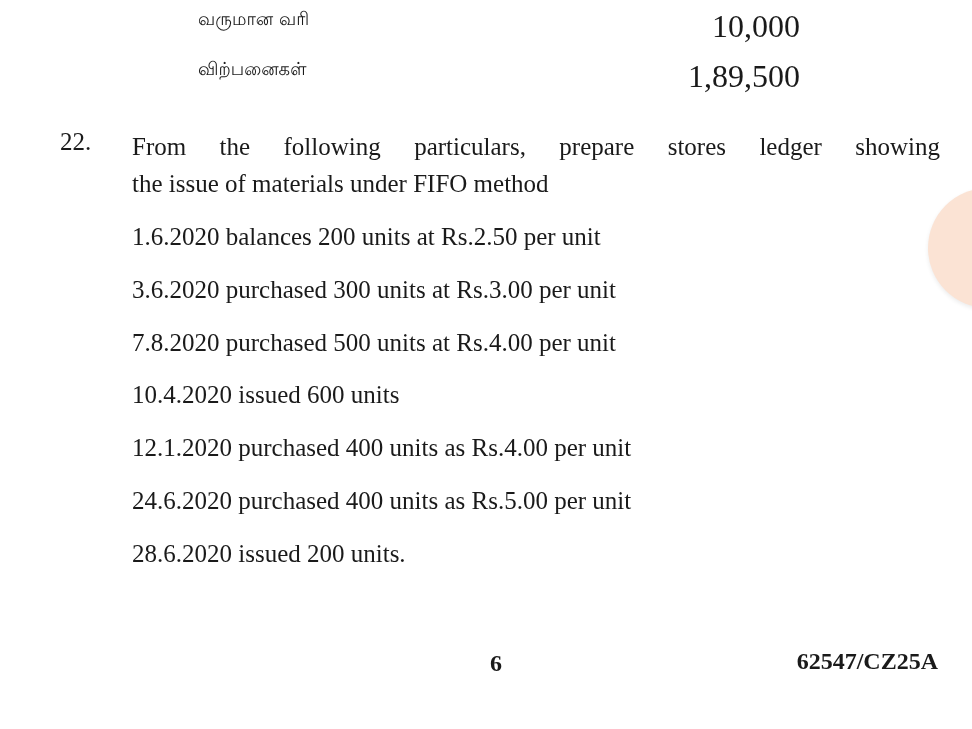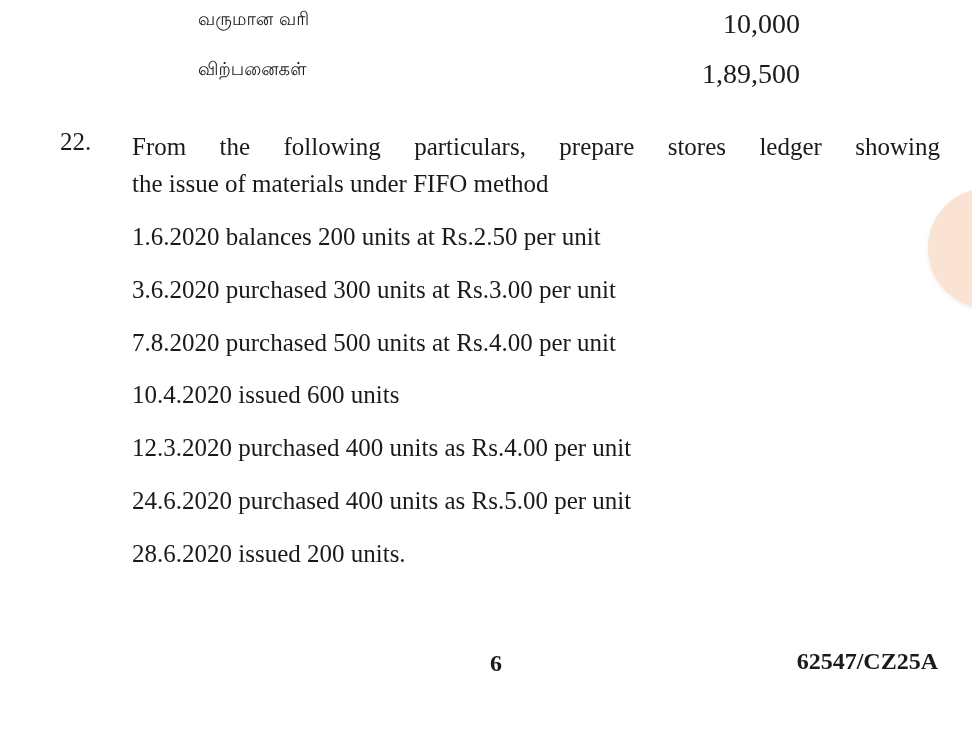--- a/index.html
+++ b/index.html
@@ -33,7 +33,7 @@
       position: absolute;
       right: 0;
       top: 0;
-      font-size: 28px;
+      font-size: 32px;
       font-family: "Liberation Serif", serif;
       text-align: right;
     }

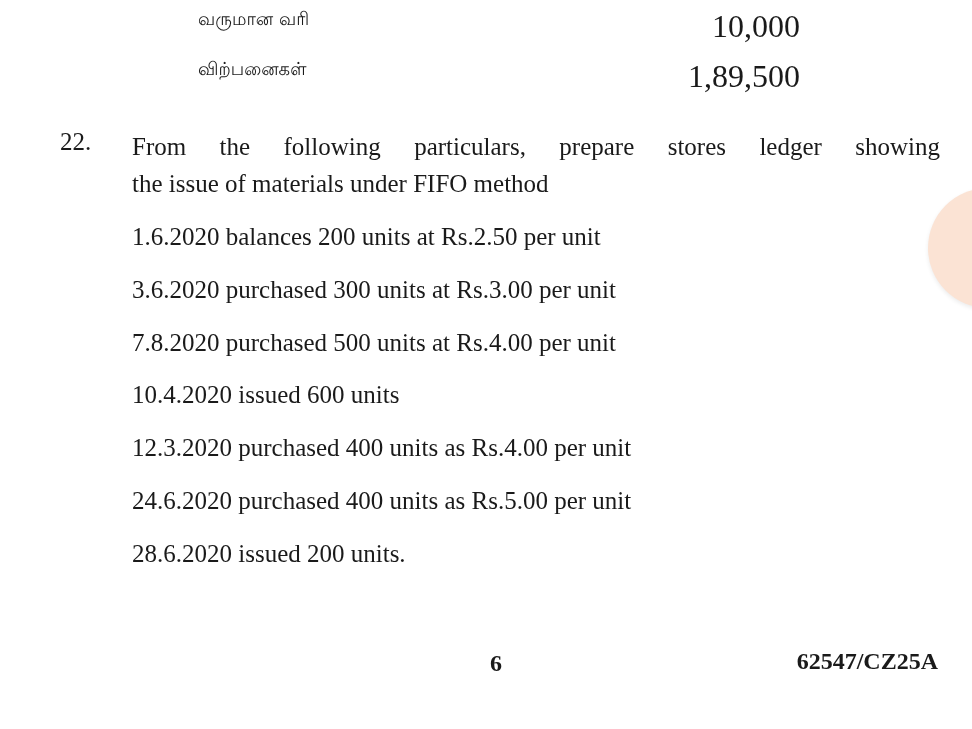--- a/index.html
+++ b/index.html
@@ -132,7 +132,7 @@
   <li>3.6.2020 purchased 300 units at Rs.3.00 per unit</li>
   <li>7.8.2020 purchased 500 units at Rs.4.00 per unit</li>
   <li>10.4.2020 issued 600 units</li>
-  <li>12.3.2020 purchased 400 units as Rs.4.00 per unit</li>
+  <li>12.1.2020 purchased 400 units as Rs.4.00 per unit</li>
   <li>24.6.2020 purchased 400 units as Rs.5.00 per unit</li>
   <li>28.6.2020 issued 200 units.</li>
 </ul>

